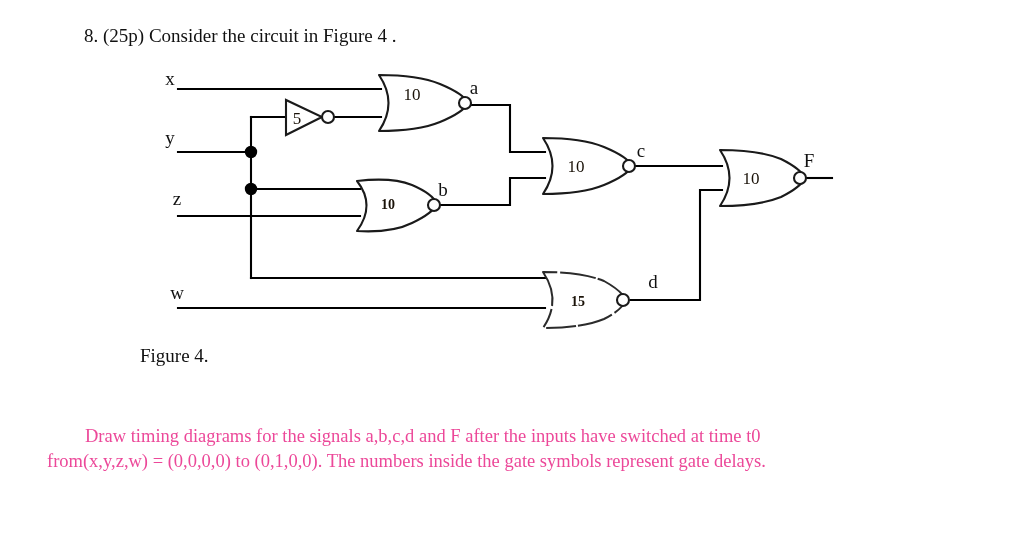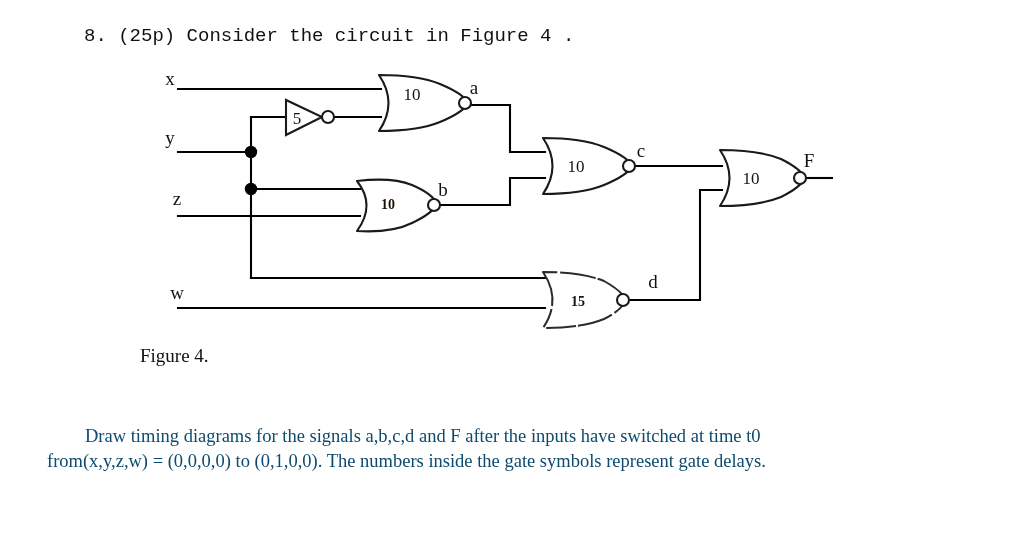--- a/index.html
+++ b/index.html
@@ -33,7 +33,6 @@
   #question-stem {
     left: 84px;
     top: 24px;
-    font-family: Liberation Mono, monospace;
   }
   #figure-caption {
     left: 140px;

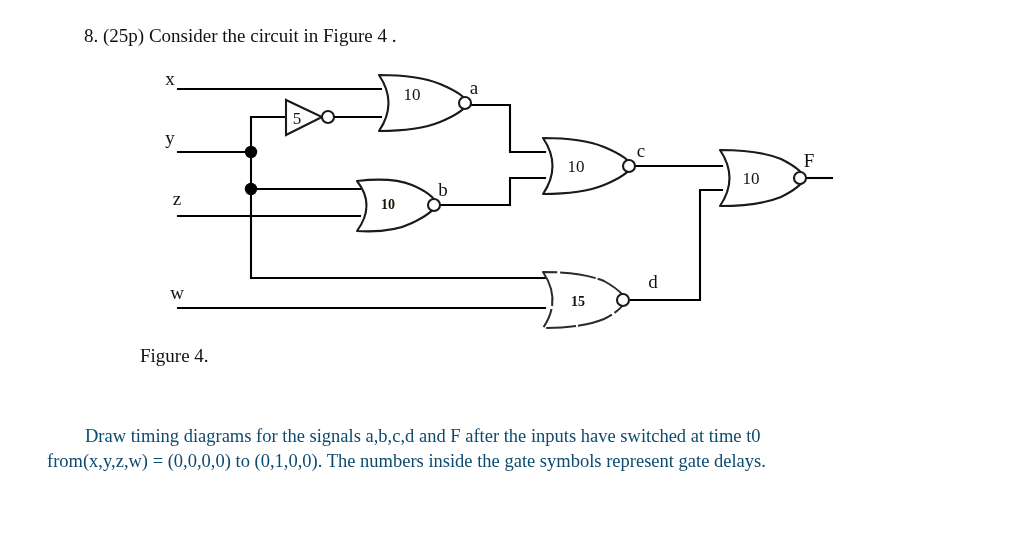--- a/index.html
+++ b/index.html
@@ -46,7 +46,7 @@
     width: 845px;
     font-size: 18.5px;
     line-height: 25px;
-    color: #0c4a6e;
+    color: #ec4899;
     text-align: left;
   }
   #task-block .indent-line {

